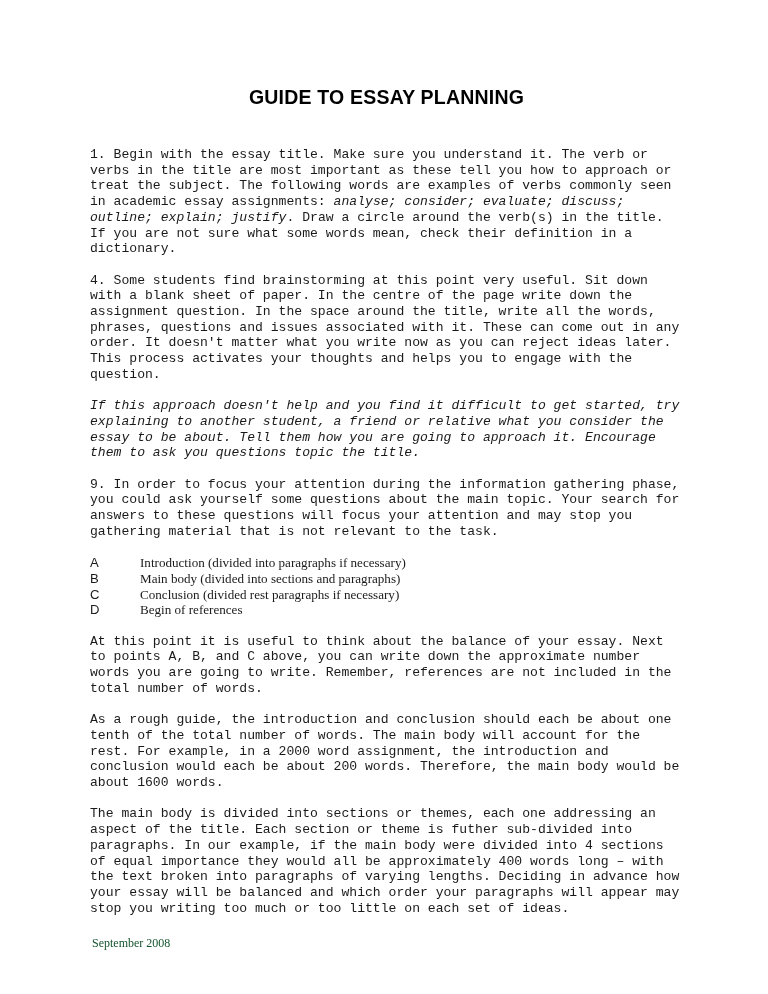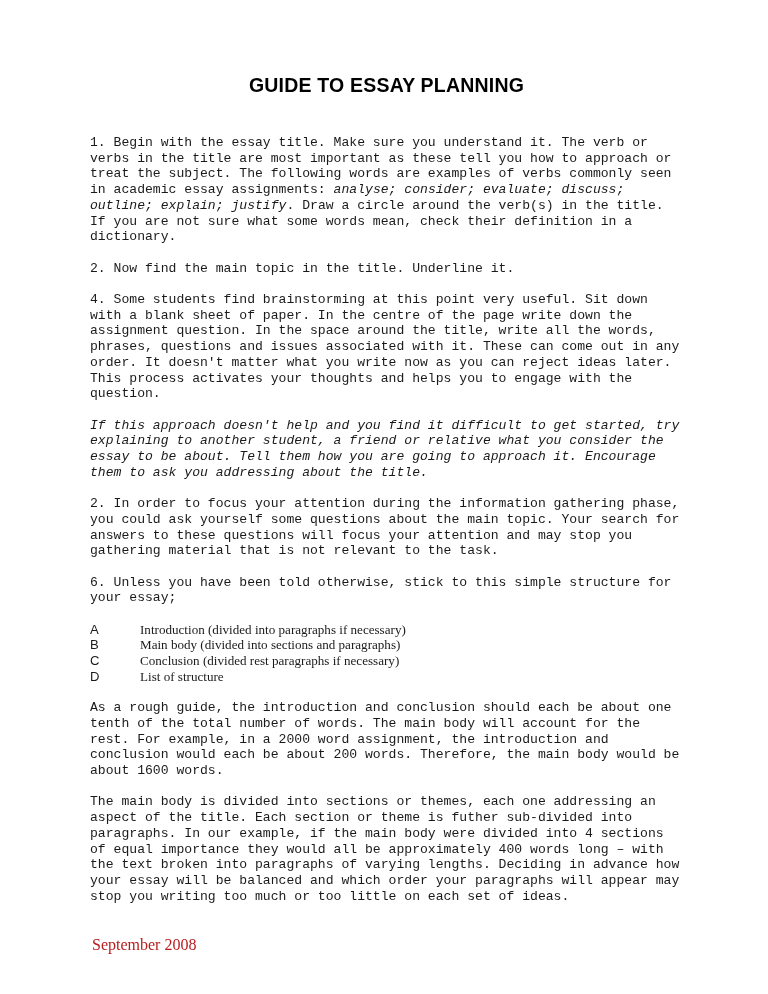--- a/index.html
+++ b/index.html
@@ -19,7 +19,7 @@
   .content {
     position: absolute;
     left: 90px;
-    top: 74px;
+    top: 86px;
     width: 593px;
     font-size: 13.1px;
     line-height: 15.7px;

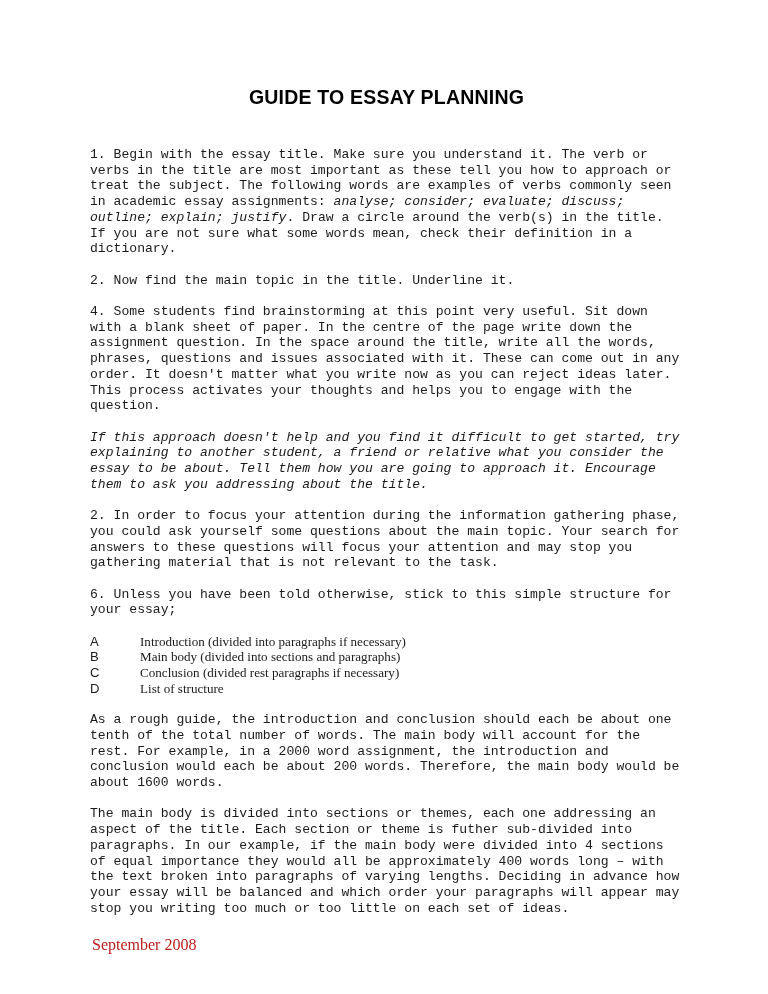--- a/index.html
+++ b/index.html
@@ -72,7 +72,6 @@
 
     <p><span>1. Begin with the essay title.  Make sure you understand it.  The verb or verbs in the title are most important as these tell you how to approach or treat the subject.  The following words are examples of verbs commonly seen in academic essay assignments: </span><span class="italic">analyse; consider; evaluate; discuss; outline; explain; justify</span><span>. Draw a circle around the verb(s) in the title.  If you are not sure what some words mean, check their definition in a dictionary.</span></p>
 
-    <p>2. Now find the main topic in the title.  Underline it.</p>
 
 
     <p>4.  Some students find brainstorming at this point very useful.  Sit down with a blank sheet of paper.   In the centre of the page write down the assignment question. In the space around the title, write all the words, phrases, questions and issues associated with it.  These can come out in any order.  It doesn't matter what you write now as you can reject ideas later. This process activates your thoughts and helps you to engage with the question.</p>

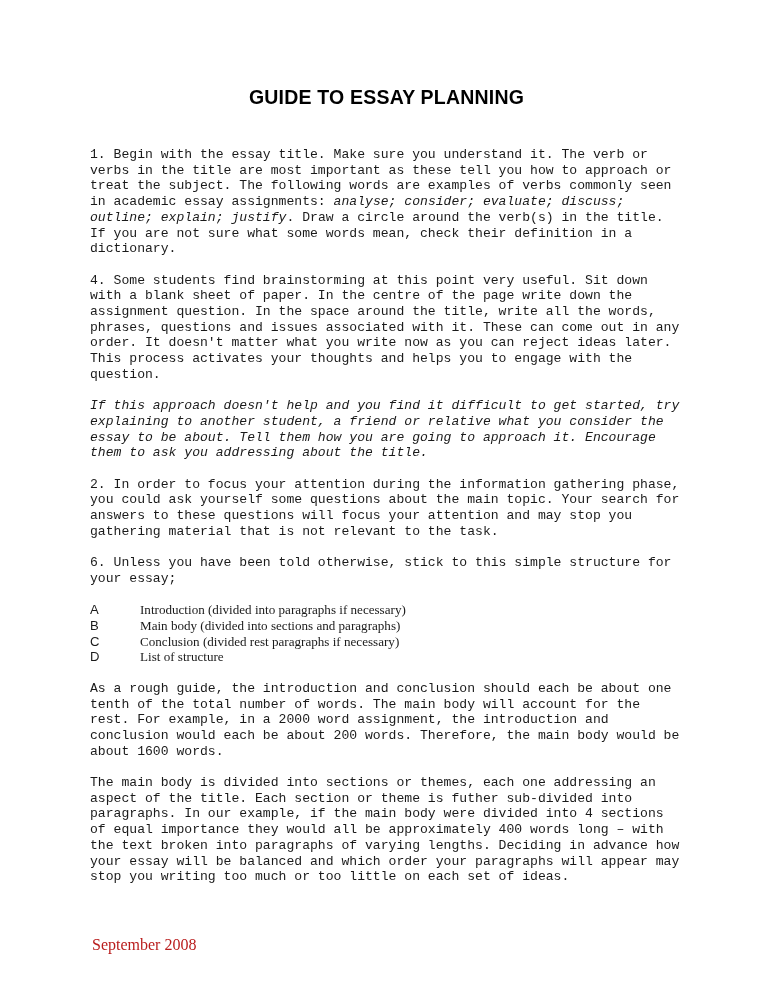--- a/index.html
+++ b/index.html
@@ -76,7 +76,7 @@
 
     <p>4.  Some students find brainstorming at this point very useful.  Sit down with a blank sheet of paper.   In the centre of the page write down the assignment question. In the space around the title, write all the words, phrases, questions and issues associated with it.  These can come out in any order.  It doesn't matter what you write now as you can reject ideas later. This process activates your thoughts and helps you to engage with the question.</p>
 
-    <p class="italic">If  this approach doesn't help and you find it difficult to get started, try explaining to another student, a friend or relative what you consider the essay to be about.  Tell them how you are going to approach it.  Encourage them to ask you addressing about the title.</p>
+    <p class="italic">If  this approach doesn't help and you find it difficult to get started, try explaining to another student, a friend or relative what you consider the essay to be about.  Tell them how you are going to approach it.  Encourage them to ask you questions topic the title.</p>
 
     <p>2.  In order to focus your attention during the information gathering phase, you could ask yourself some questions about the main topic. Your search for answers to these questions will focus your attention and may stop you gathering material that is not relevant to the task.</p>
 

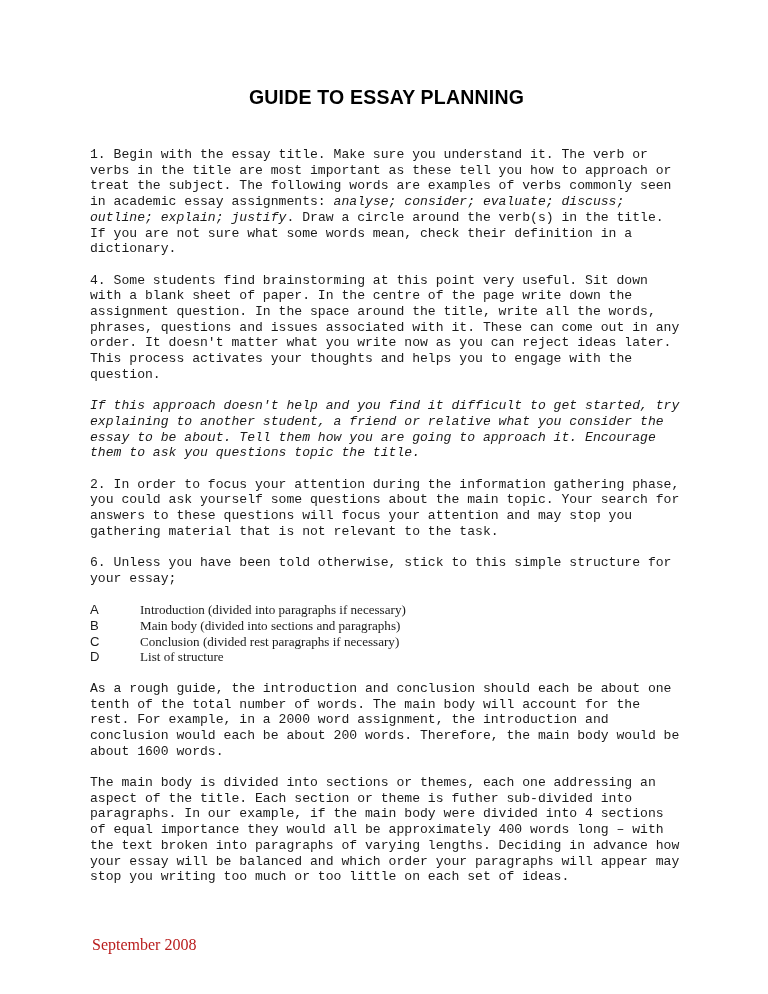--- a/index.html
+++ b/index.html
@@ -78,7 +78,7 @@
 
     <p class="italic">If  this approach doesn't help and you find it difficult to get started, try explaining to another student, a friend or relative what you consider the essay to be about.  Tell them how you are going to approach it.  Encourage them to ask you questions topic the title.</p>
 
-    <p>2.  In order to focus your attention during the information gathering phase, you could ask yourself some questions about the main topic. Your search for answers to these questions will focus your attention and may stop you gathering material that is not relevant to the task.</p>
+    <p>9.  In order to focus your attention during the information gathering phase, you could ask yourself some questions about the main topic. Your search for answers to these questions will focus your attention and may stop you gathering material that is not relevant to the task.</p>
 
     <p>6.  Unless you have been told otherwise, stick to this simple structure for your essay;</p>
 

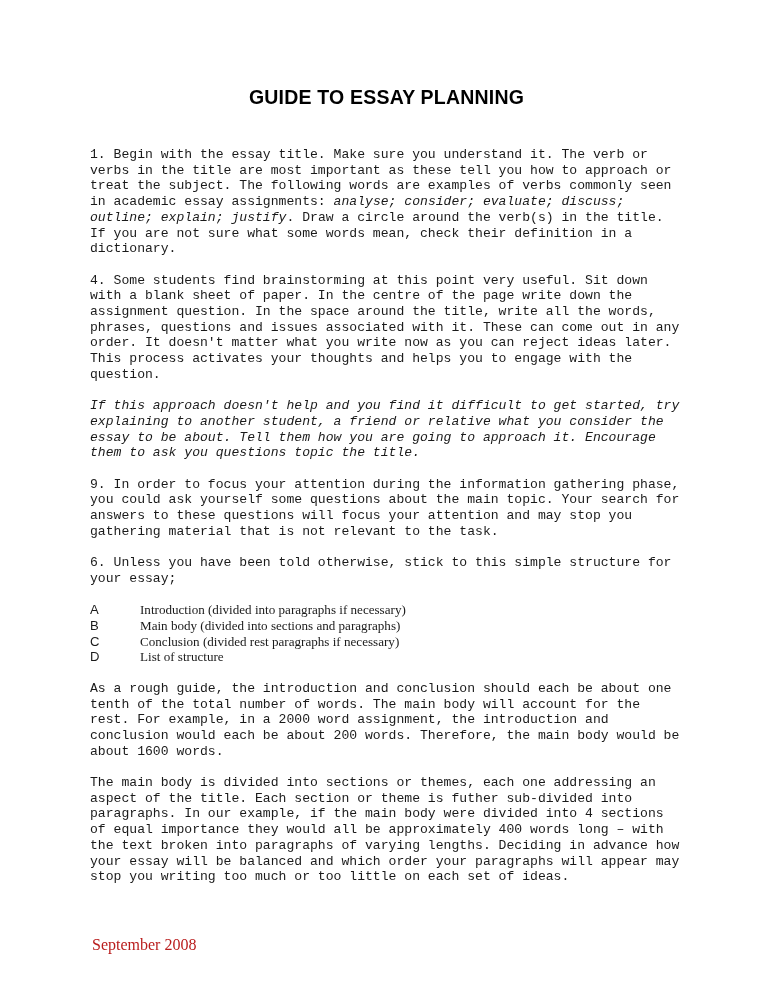--- a/index.html
+++ b/index.html
@@ -80,7 +80,6 @@
 
     <p>9.  In order to focus your attention during the information gathering phase, you could ask yourself some questions about the main topic. Your search for answers to these questions will focus your attention and may stop you gathering material that is not relevant to the task.</p>
 
-    <p>6.  Unless you have been told otherwise, stick to this simple structure for your essay;</p>
 
     <div class="structure-list">
       <div class="list-row">

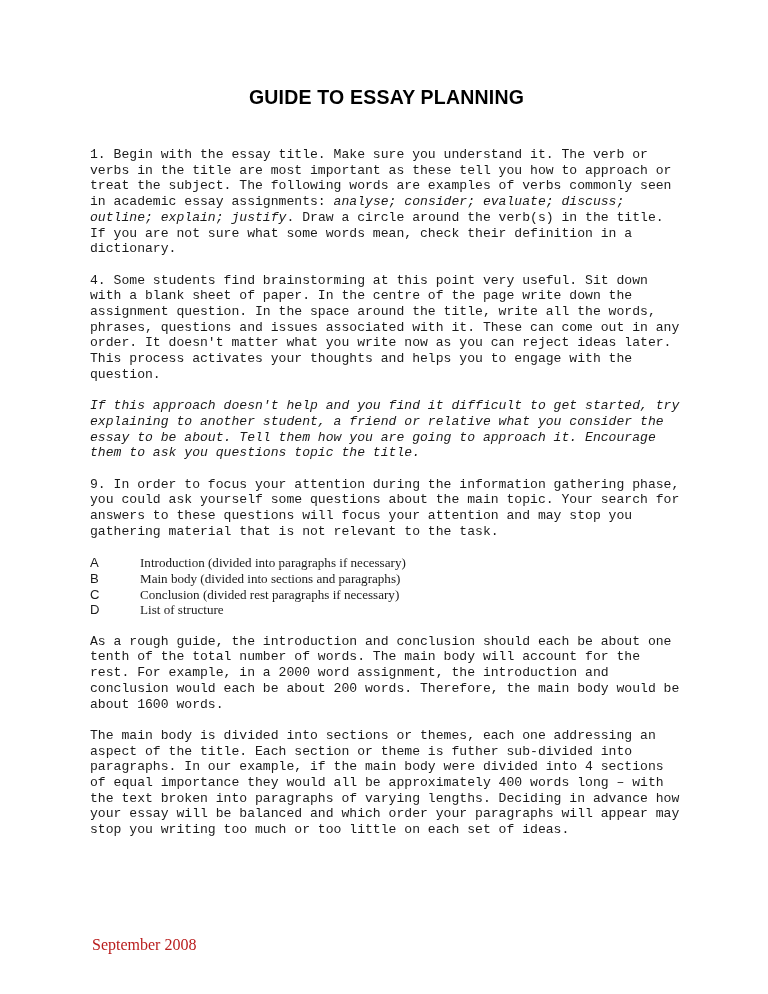--- a/index.html
+++ b/index.html
@@ -96,7 +96,7 @@
       </div>
       <div class="list-row">
         <span class="list-letter">D</span>
-        <span class="list-text">List of structure</span>
+        <span class="list-text">Begin of references</span>
       </div>
     </div>
 

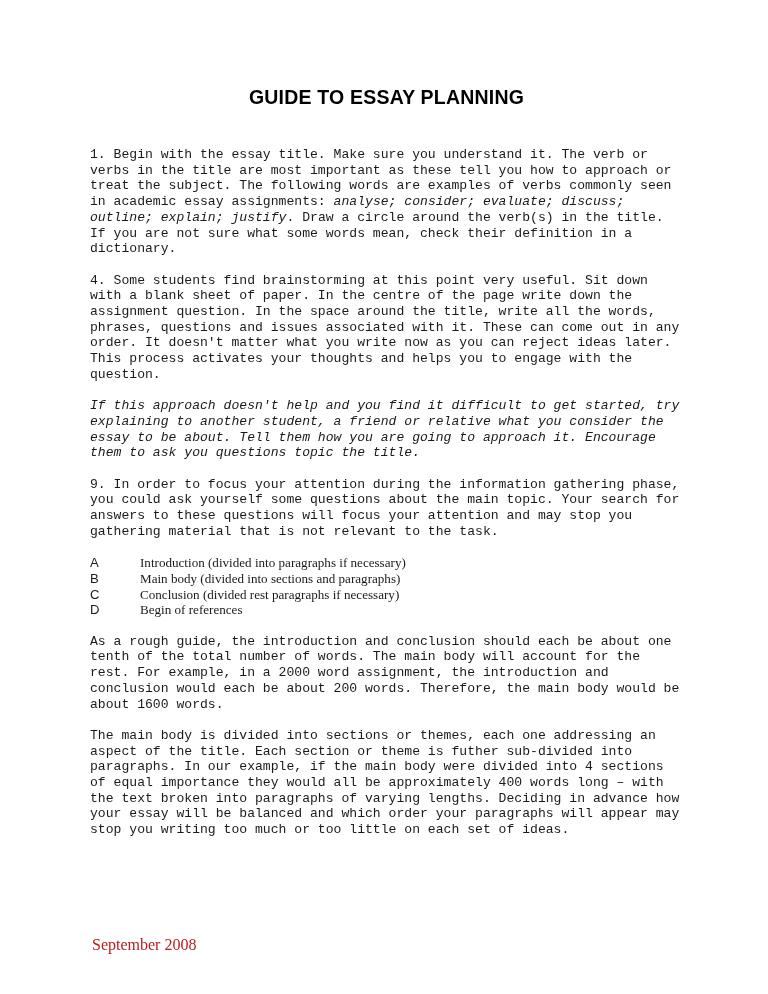--- a/index.html
+++ b/index.html
@@ -100,6 +100,7 @@
       </div>
     </div>
 
+    <p>At this point it is useful to think about the balance of your essay. Next to points A, B, and C above, you can write down the approximate number words you are going to write. Remember, references are not included in the total number of words.</p>
 
     <p>As a rough guide, the introduction and conclusion should each be about one tenth of the total number of words.  The main body will account for the rest. For example, in a 2000 word assignment, the introduction and conclusion would each be about 200 words.  Therefore, the main body would be about 1600 words.</p>
 

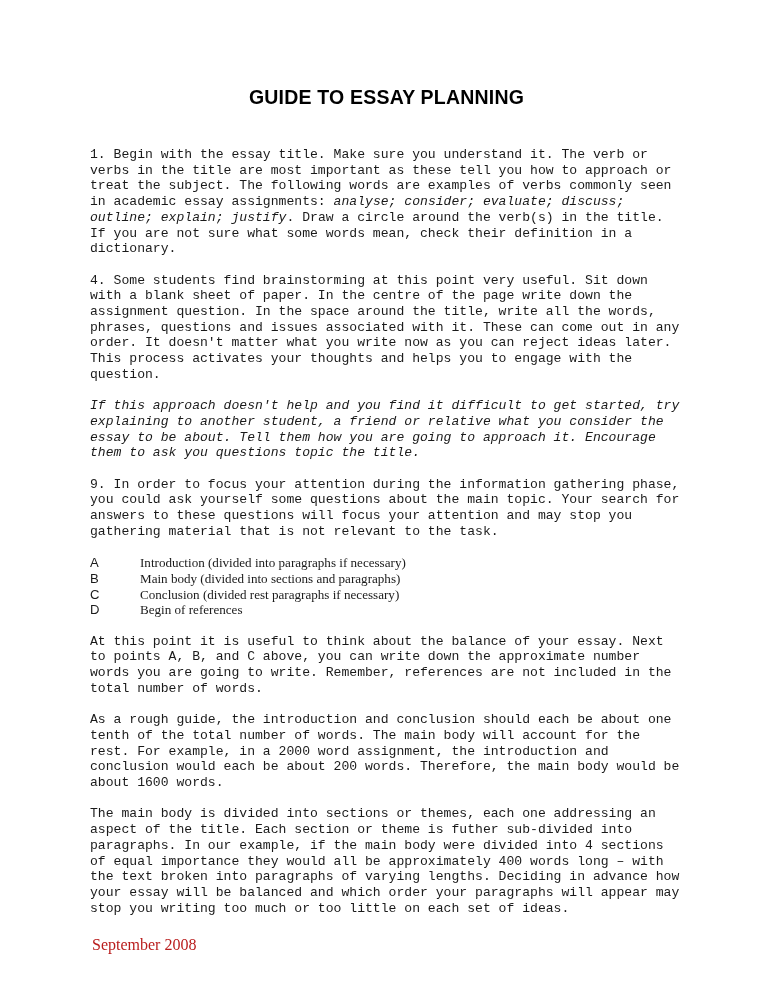--- a/index.html
+++ b/index.html
@@ -58,8 +58,8 @@
     left: 92px;
     top: 936px;
     font-family: "Liberation Serif", serif;
-    font-size: 16px;
-    color: #b91c1c;
+    font-size: 12px;
+    color: #14532d;
   }
 </style>
 </head>

